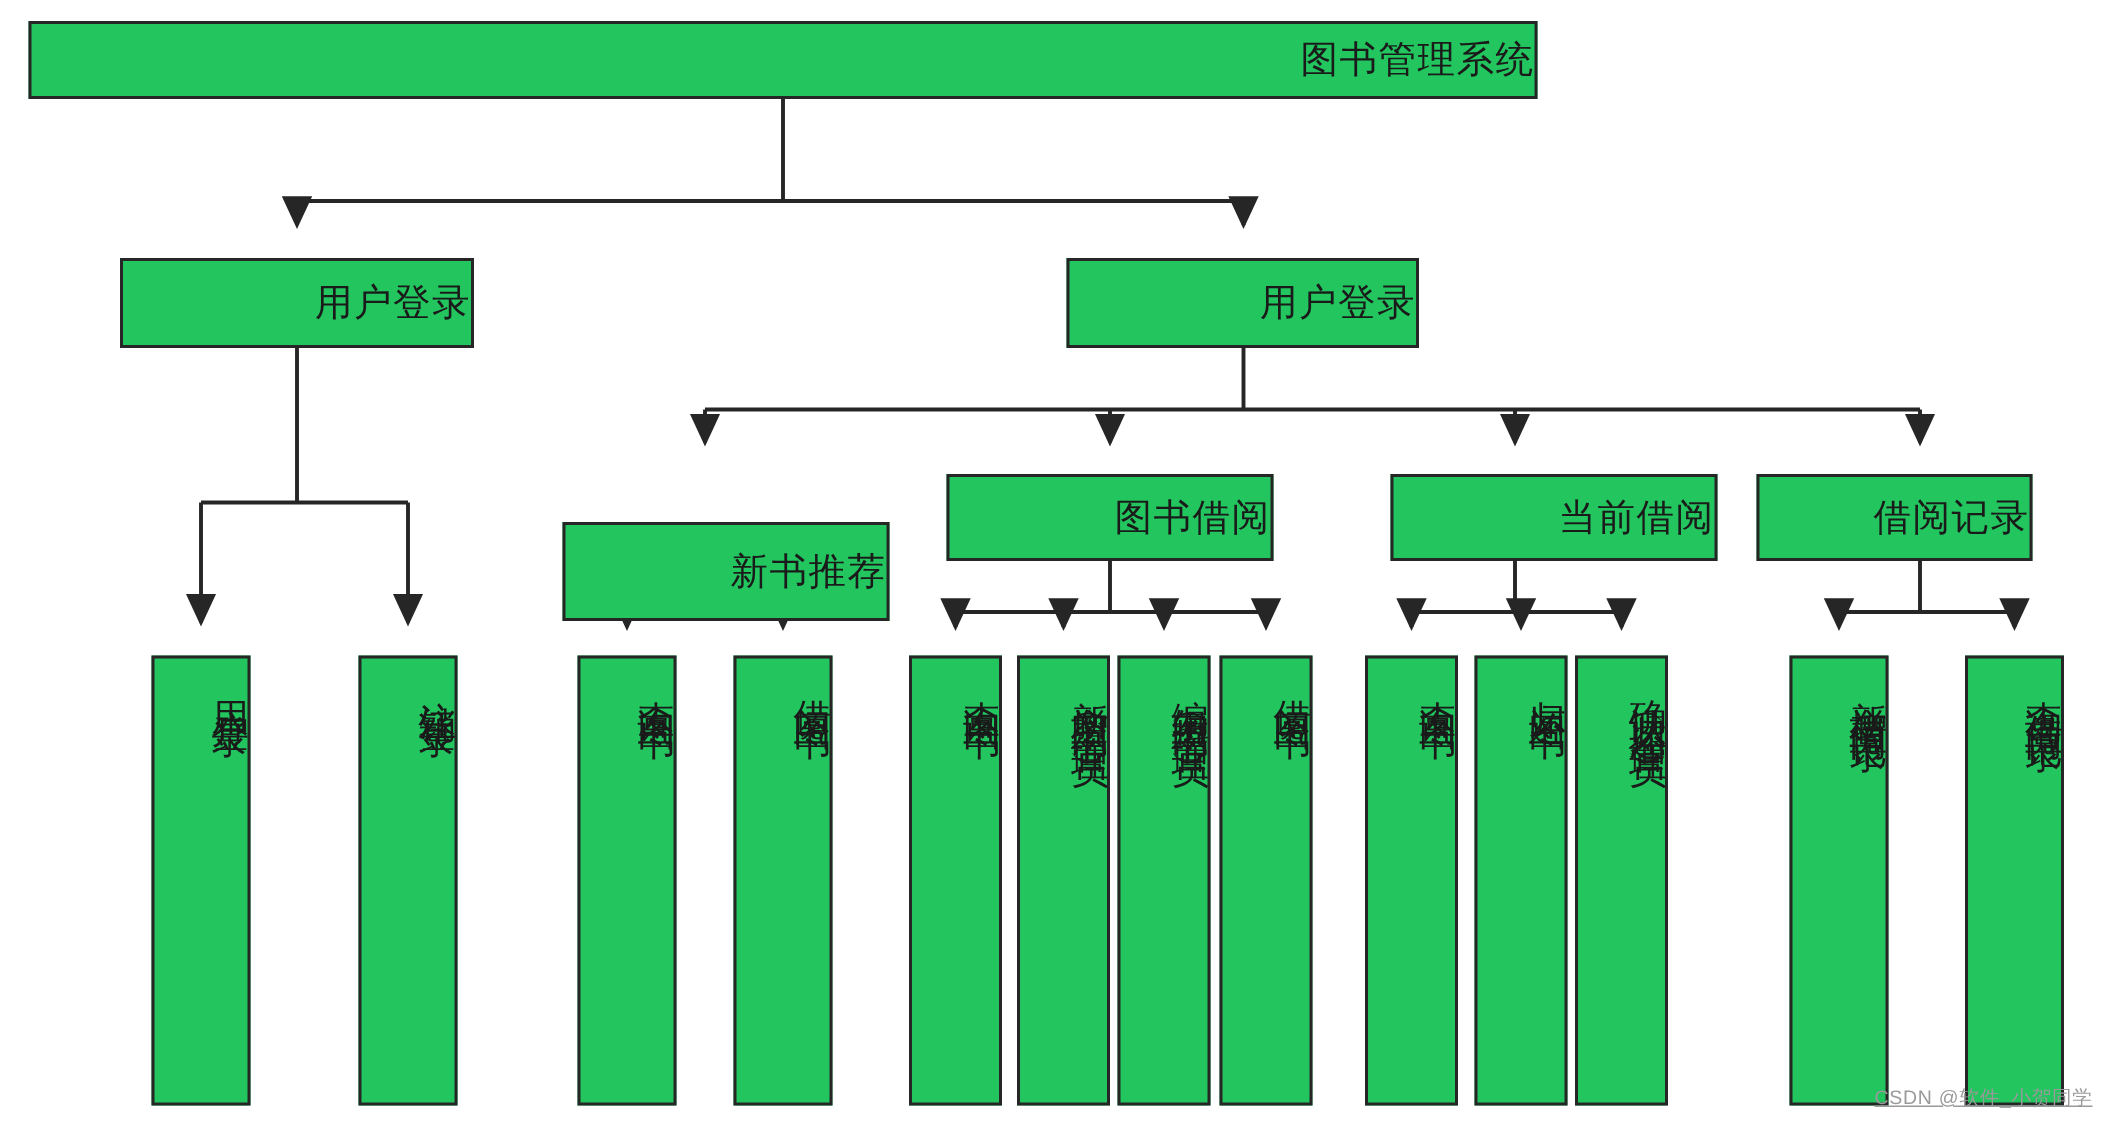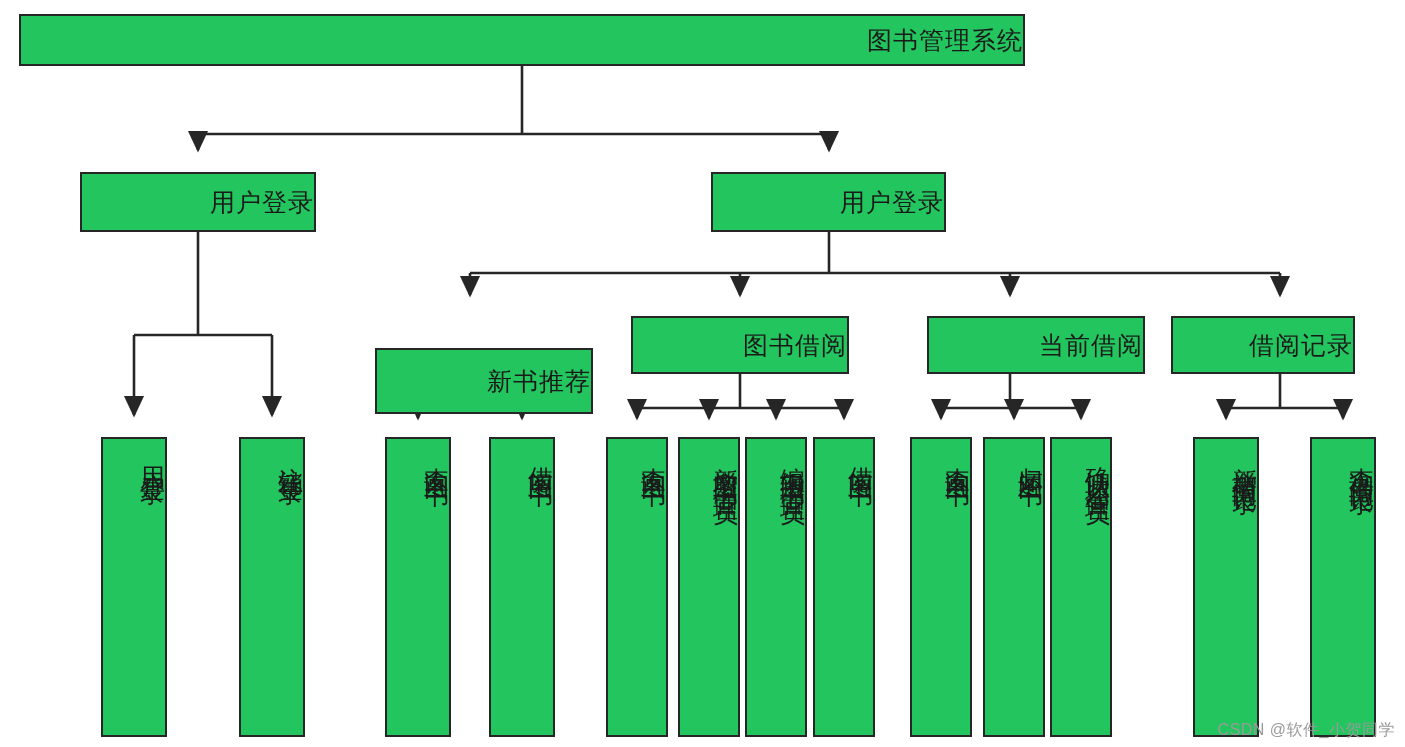--- a/index.html
+++ b/index.html
@@ -43,11 +43,12 @@
   .watermark{
     position:absolute;
     right:10px;bottom:6px;
-    font-size:16px;
+    font-size:13px;
     color:#9a9a9a;
     letter-spacing:0.5px;
     z-index:5;
     white-space:nowrap;
+    text-decoration:underline;
   }
 </style>
 </head>

